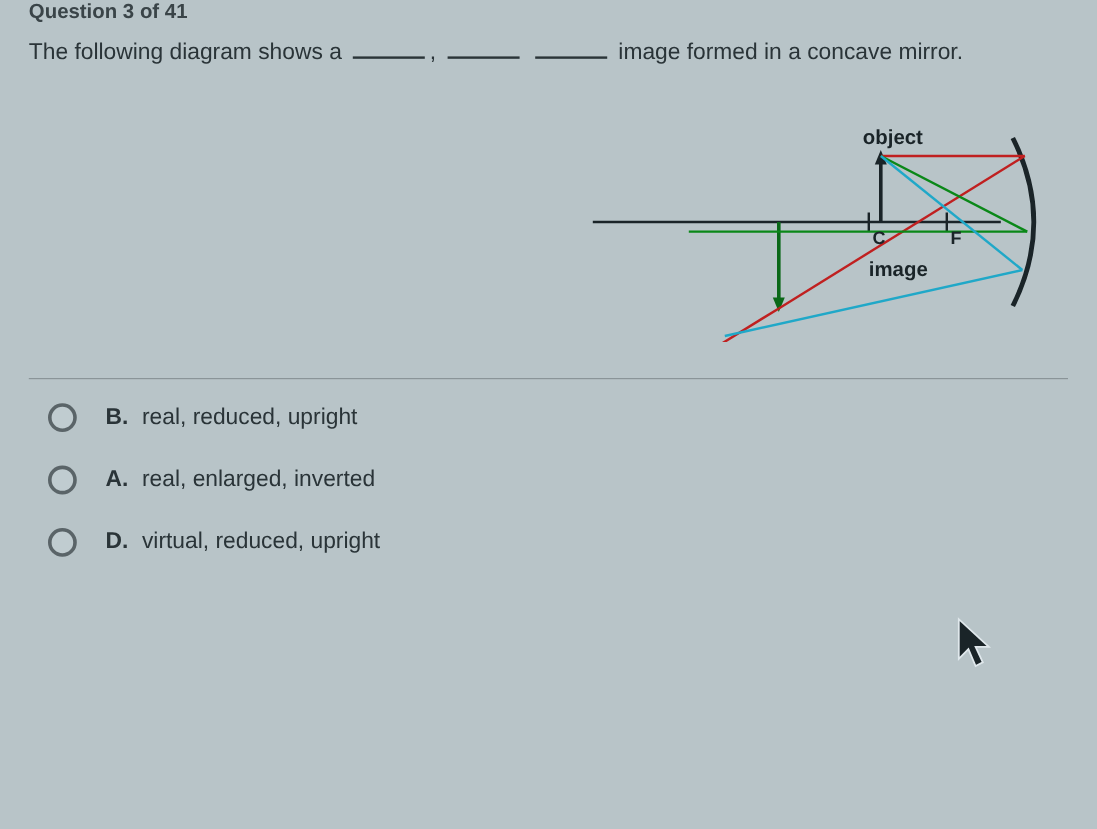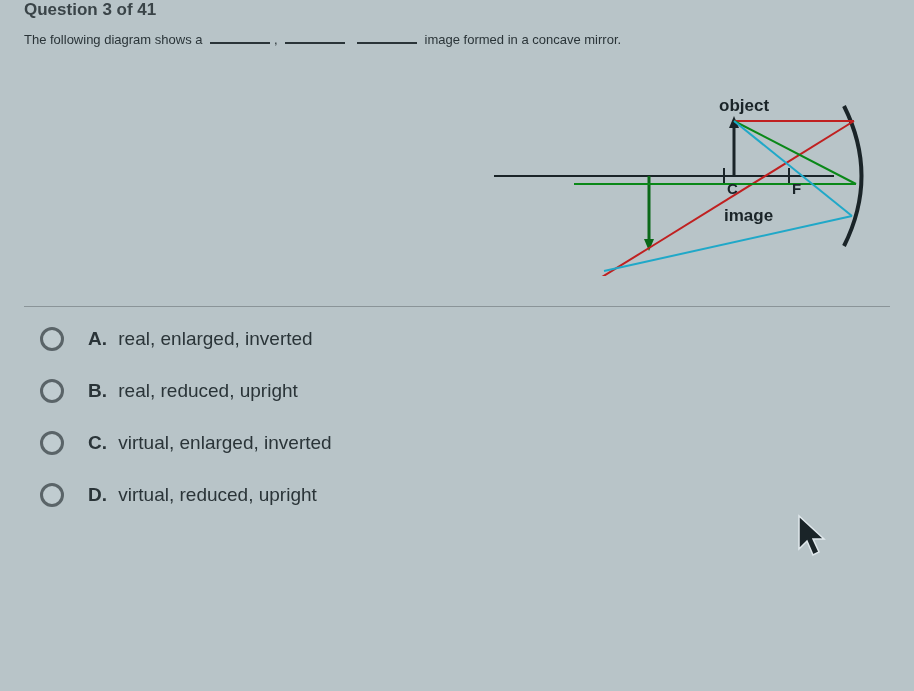--- a/index.html
+++ b/index.html
@@ -20,7 +20,7 @@
     }
     .question-text {
       padding: 10px 24px 6px 24px;
-      font-size: 13px;
+      font-size: 19px;
       line-height: 1.5;
       color: #2a3438;
     }

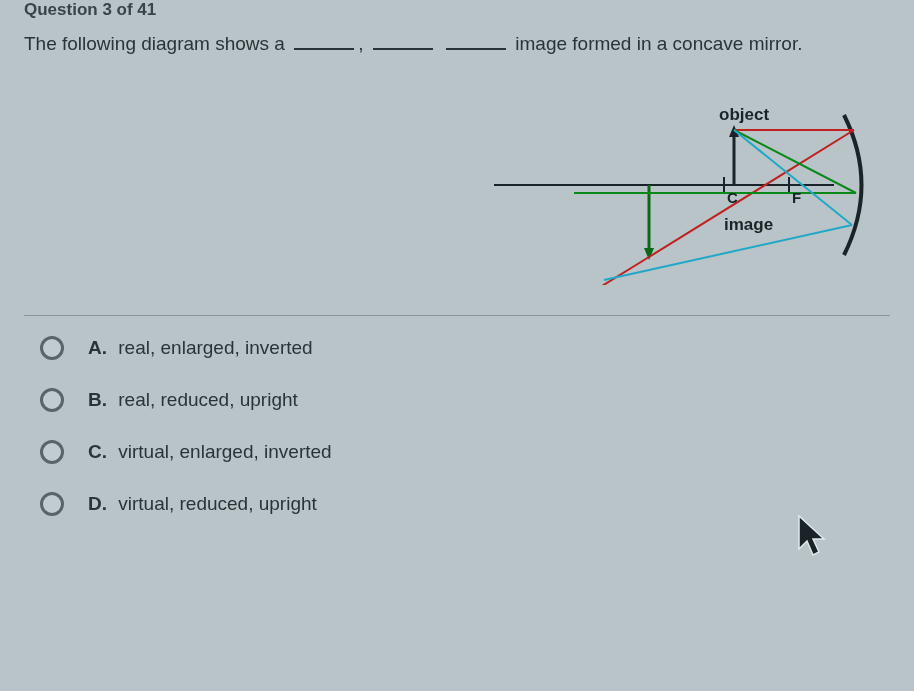--- a/index.html
+++ b/index.html
@@ -130,15 +130,15 @@
   <div class="option">
     <div class="radio"></div>
     <div class="option-label">
-      <span class="option-letter">A.</span>
-      <span>real, enlarged, inverted</span>
+      <span class="option-letter">B.</span>
+      <span>real, reduced, upright</span>
     </div>
   </div>
   <div class="option">
     <div class="radio"></div>
     <div class="option-label">
-      <span class="option-letter">B.</span>
-      <span>real, reduced, upright</span>
+      <span class="option-letter">A.</span>
+      <span>real, enlarged, inverted</span>
     </div>
   </div>
   <div class="option">

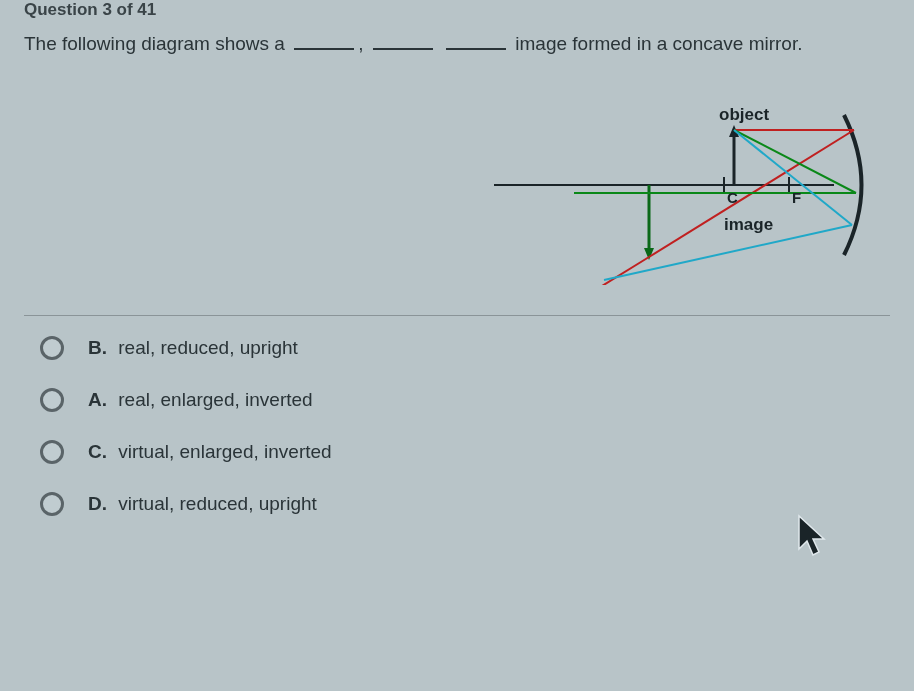--- a/index.html
+++ b/index.html
@@ -144,13 +144,6 @@
   <div class="option">
     <div class="radio"></div>
     <div class="option-label">
-      <span class="option-letter">C.</span>
-      <span>virtual, enlarged, inverted</span>
-    </div>
-  </div>
-  <div class="option">
-    <div class="radio"></div>
-    <div class="option-label">
       <span class="option-letter">D.</span>
       <span>virtual, reduced, upright</span>
     </div>

